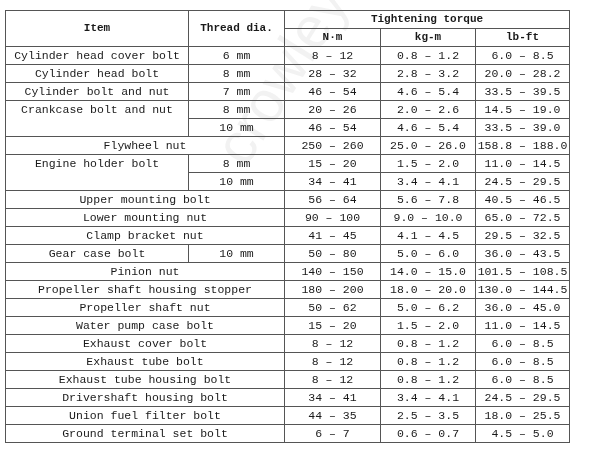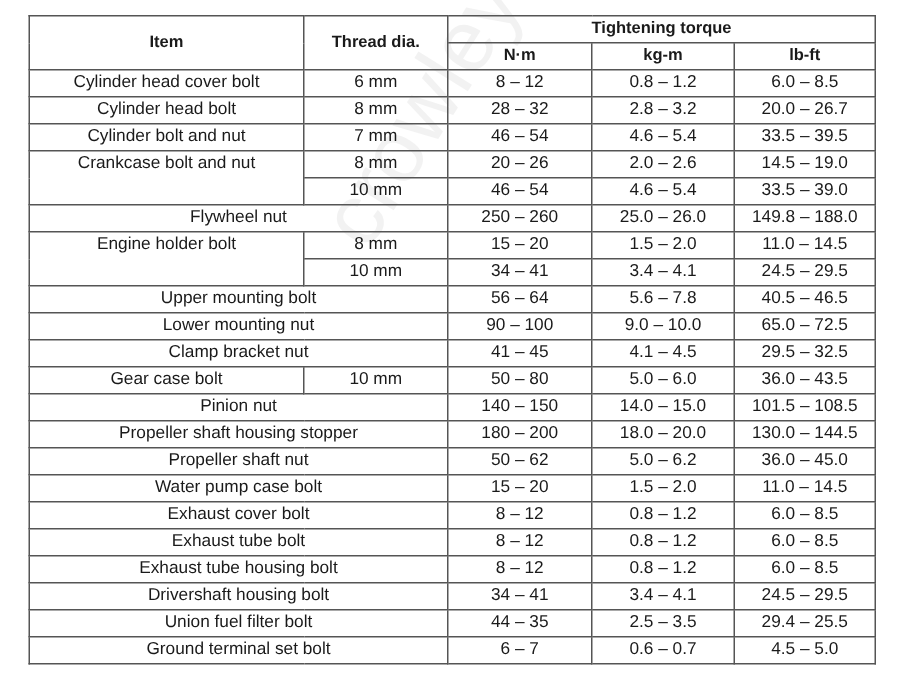--- a/index.html
+++ b/index.html
@@ -6,10 +6,11 @@
     body { width: 600px; height: 450px; position: relative; overflow: hidden;
            font-family: "Liberation Sans", sans-serif; color: #1a1a1a; }
     table.torque {
-      position: absolute; left: 19px; top: 10px;
+      position: absolute; left: 5px; top: 10px;
       width: 564px; border-collapse: collapse;
       font-size: 11.5px; table-layout: fixed;
       border: 1.5px solid #333;
+      font-family: Liberation Mono, monospace;
     }
     table.torque td, table.torque th {
       border: 1px solid #555; padding: 0; height: 17px; line-height: 17px;

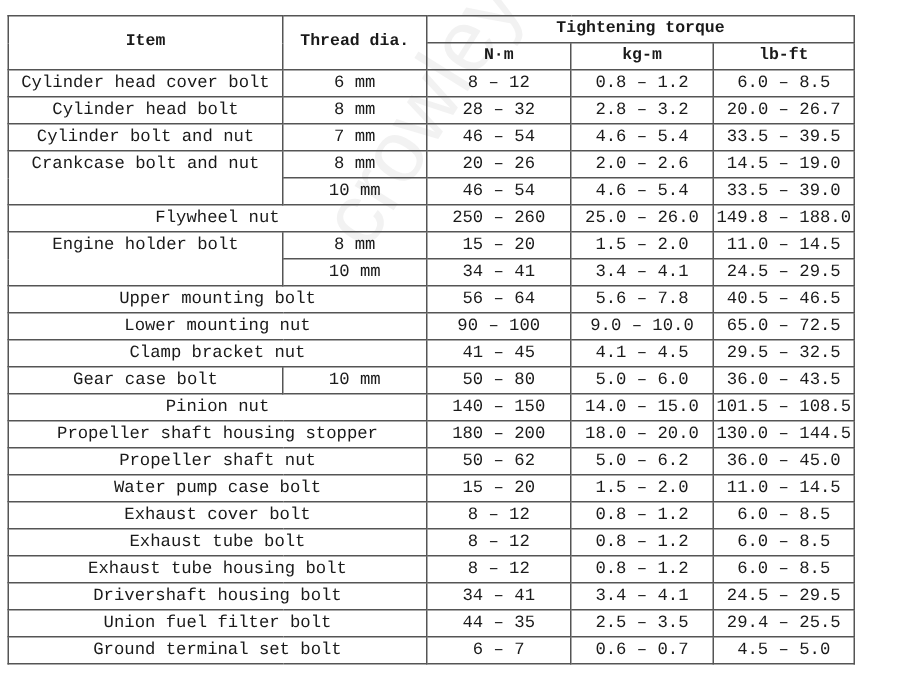--- a/index.html
+++ b/index.html
@@ -66,7 +66,7 @@
       <td class="dia">8 mm</td>
       <td class="num">28 – 32</td>
       <td class="num">2.8 – 3.2</td>
-      <td class="num">20.0 – 26.7</td>
+      <td class="num">20.0 – 28.2</td>
     </tr>
     <tr>
       <td class="item">Cylinder bolt and nut</td>

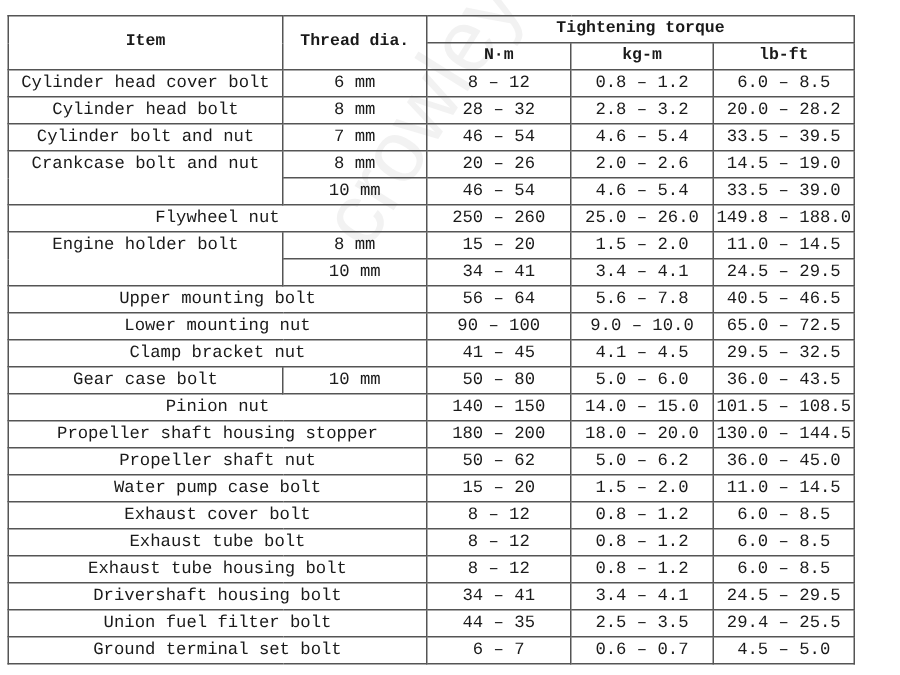--- a/index.html
+++ b/index.html
@@ -94,7 +94,7 @@
       <td class="item" colspan="2">Flywheel nut</td>
       <td class="num">250 – 260</td>
       <td class="num">25.0 – 26.0</td>
-      <td class="num">149.8 – 188.0</td>
+      <td class="num">158.8 – 188.0</td>
     </tr>
 
     <tr>

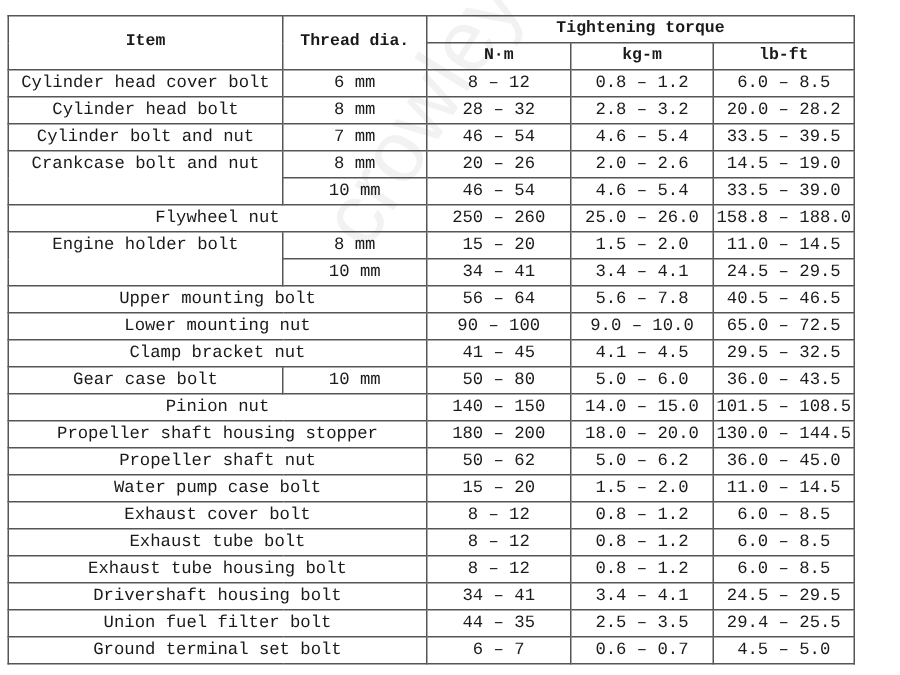--- a/index.html
+++ b/index.html
@@ -187,7 +187,7 @@
       <td class="item" colspan="2">Union fuel filter bolt</td>
       <td class="num">44 – 35</td>
       <td class="num">2.5 – 3.5</td>
-      <td class="num">29.4 – 25.5</td>
+      <td class="num">18.0 – 25.5</td>
     </tr>
     <tr>
       <td class="item" colspan="2">Ground terminal set bolt</td>

